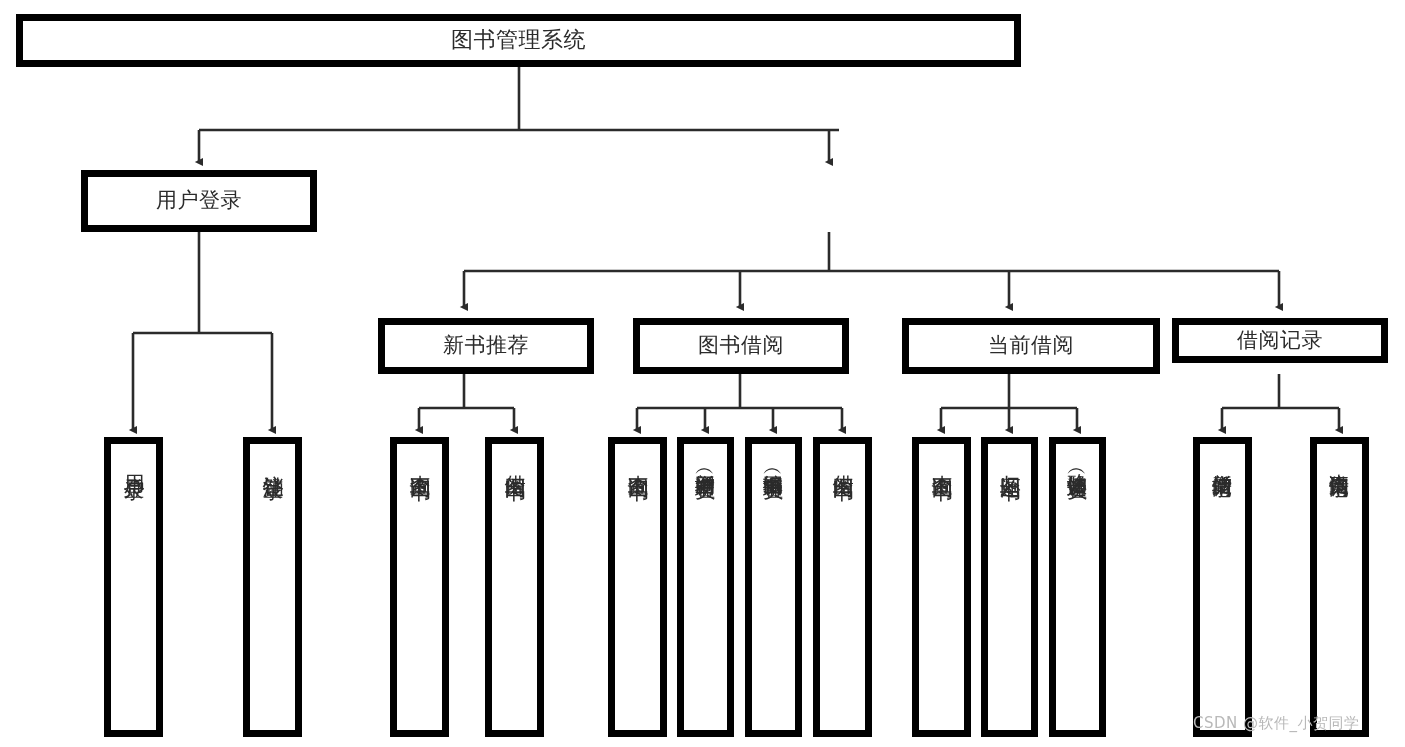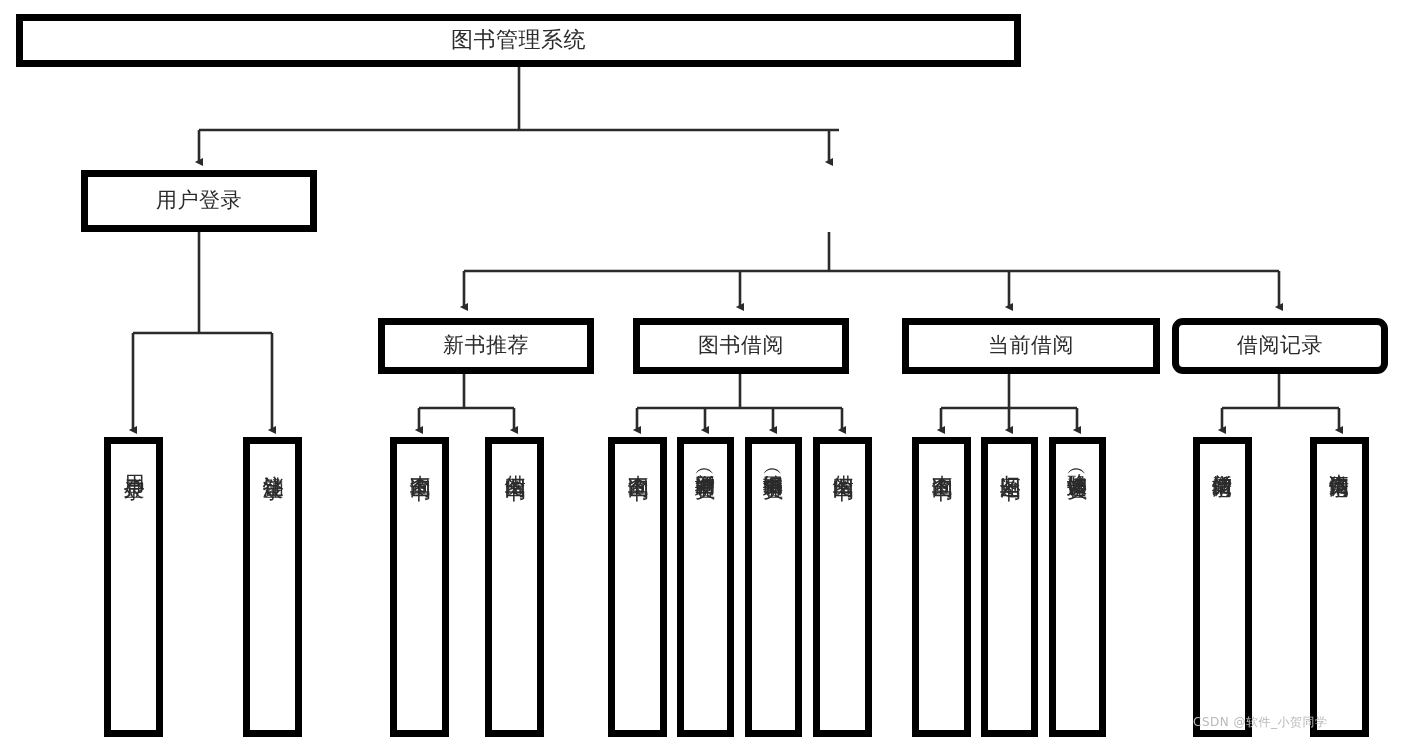--- a/index.html
+++ b/index.html
@@ -147,7 +147,7 @@
   <div class="node h" style="left:902px; top:318px; width:258px; height:56px;">
     <span class="label">当前借阅</span>
   </div>
-  <div class="node h" style="left:1172px; top:318px; width:216px; height:56px;border-radius:11px;">
+  <div class="node h" style="left:1172px; top:318px; width:216px; height:45px;">
     <span class="label">借阅记录</span>
   </div>
 

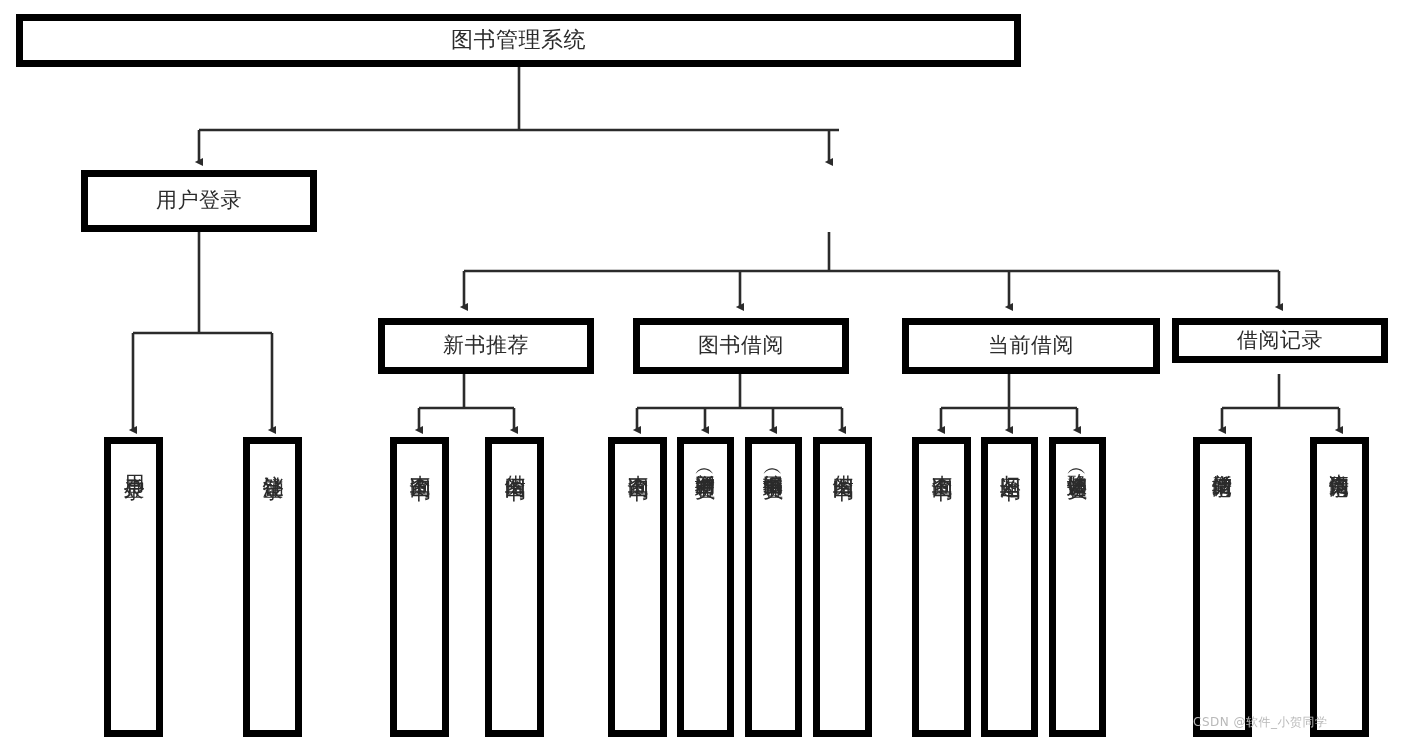--- a/index.html
+++ b/index.html
@@ -69,7 +69,7 @@
   }
   .watermark {
     position: absolute;
-    font-size: 12px;
+    font-size: 15px;
     color: #b9b9b9;
     white-space: nowrap;
     letter-spacing: 0.5px;

